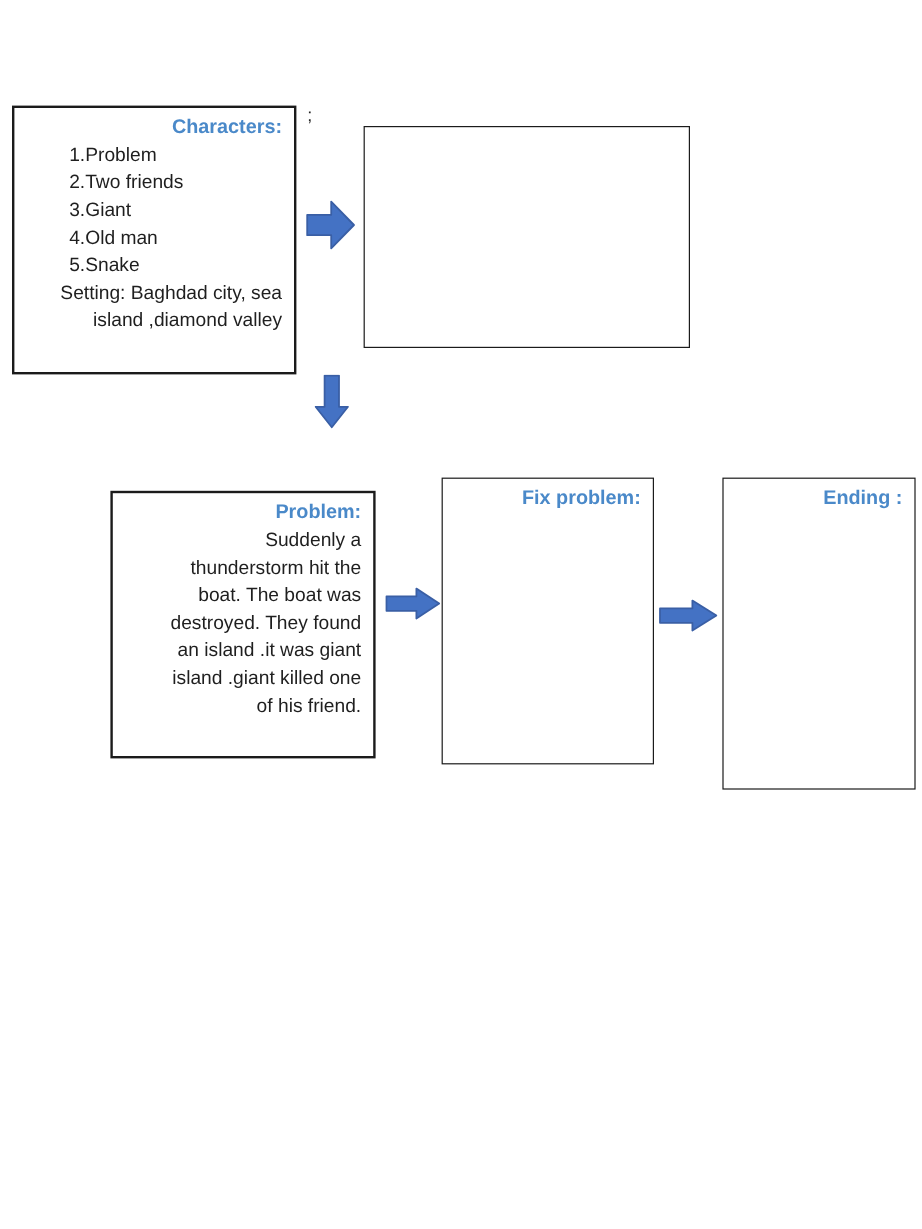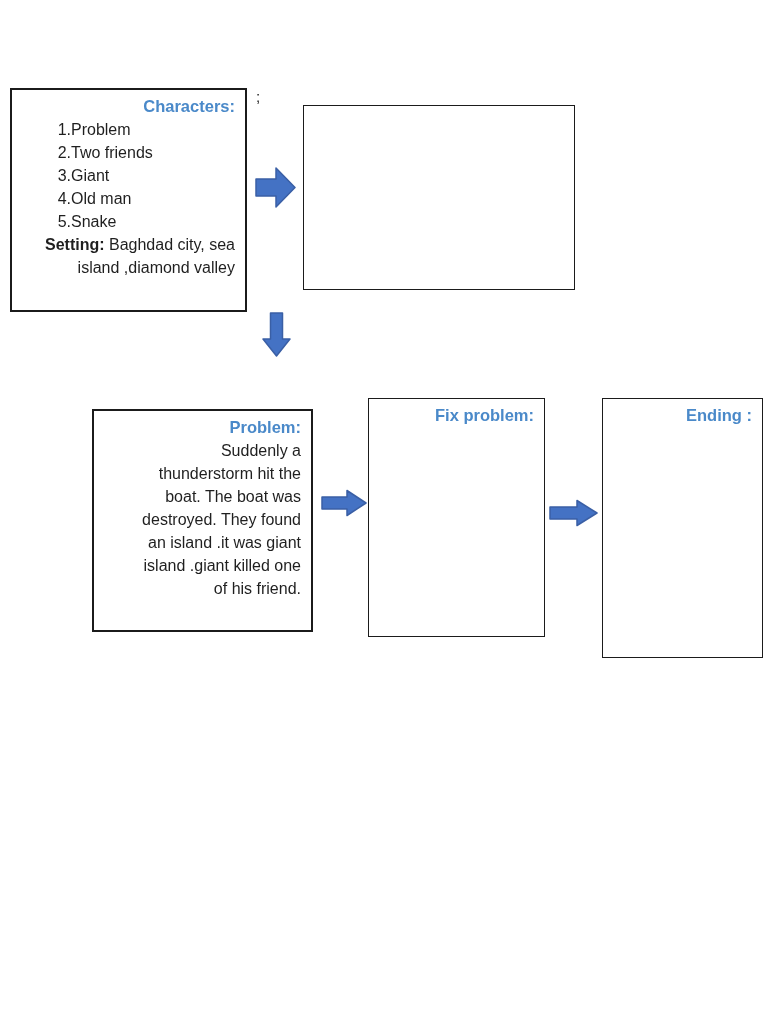--- a/index.html
+++ b/index.html
@@ -32,7 +32,7 @@
   .char-list { margin: 0; padding: 0; list-style: none; }
   .char-list li { display: flex; padding-left: 27px; }
   .char-list .num { width: 22px; flex: 0 0 22px; }
-  .setting-line .bold-label { font-weight: bold; }
+  .setting-line .bold-label { font-weight: normal; }
   .stray { position: absolute; font-size: 15px; color: #222; }
   .arrow { position: absolute; }
   .arrow svg { display: block; }

